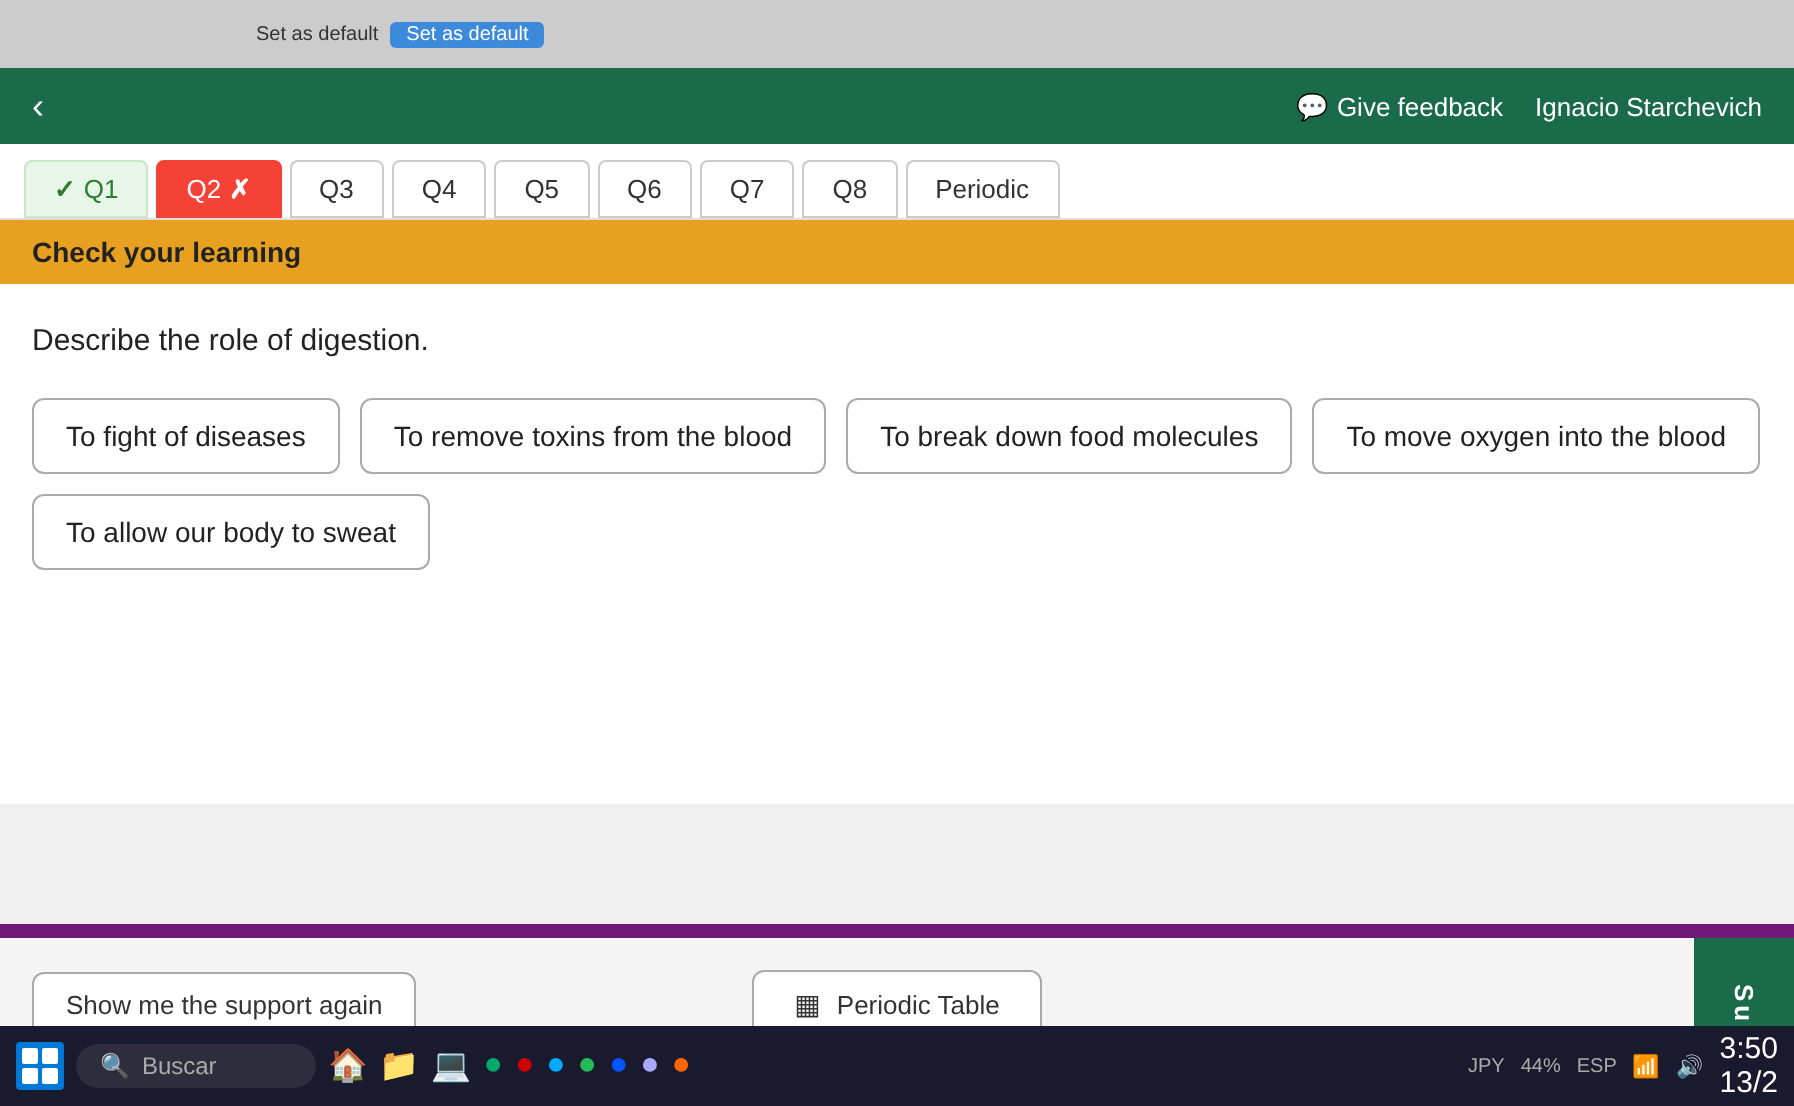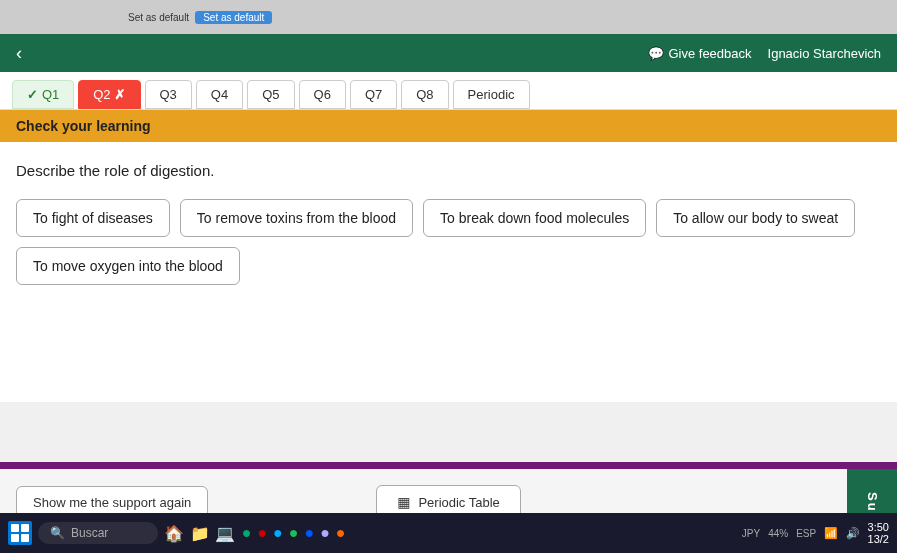--- a/index.html
+++ b/index.html
@@ -294,8 +294,8 @@
     <button class="answer-btn">To fight of diseases</button>
     <button class="answer-btn">To remove toxins from the blood</button>
     <button class="answer-btn">To break down food molecules</button>
+    <button class="answer-btn">To move oxygen into the blood</button>
     <button class="answer-btn">To allow our body to sweat</button>
-    <button class="answer-btn">To move oxygen into the blood</button>
   </div>
 </div>
 

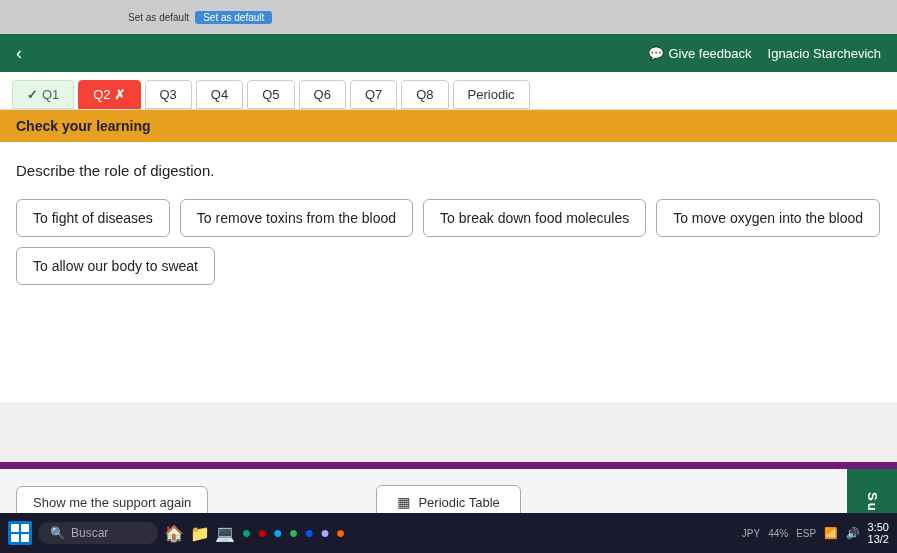--- a/index.html
+++ b/index.html
@@ -225,7 +225,7 @@
     }
     .taskbar-time {
       color: white;
-      font-size: 11px;
+      font-size: 15px;
       text-align: right;
     }
 

